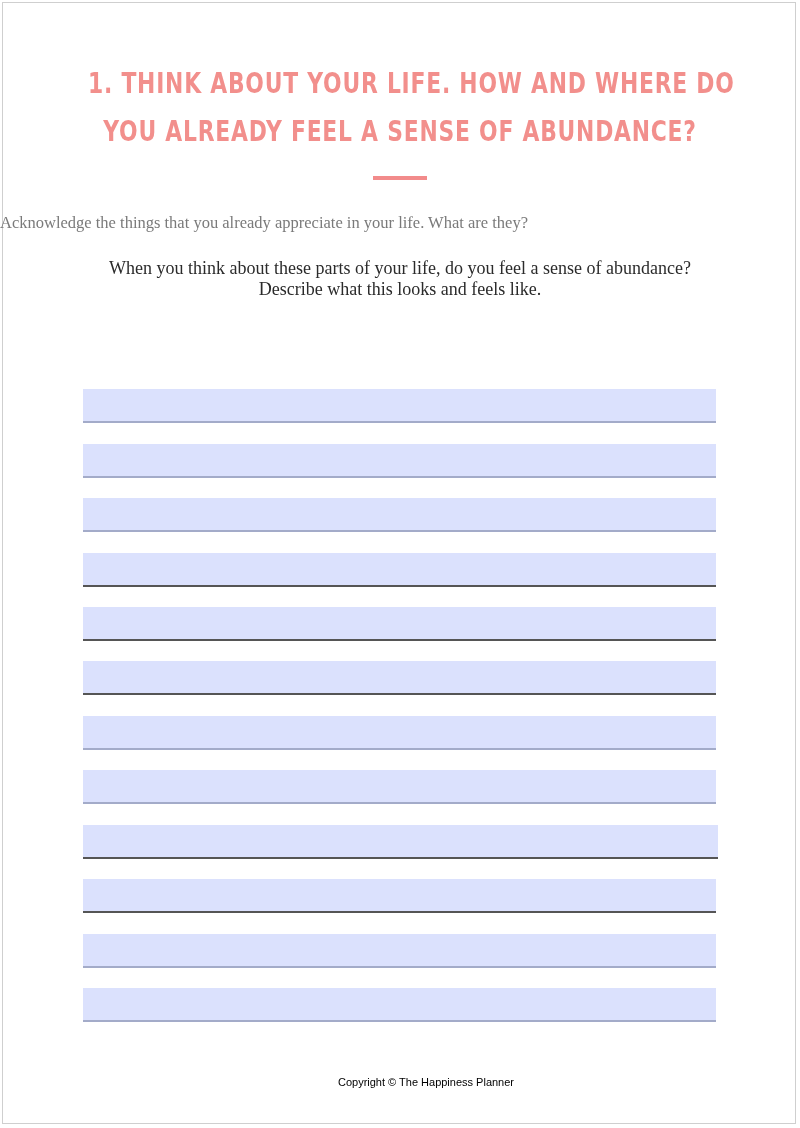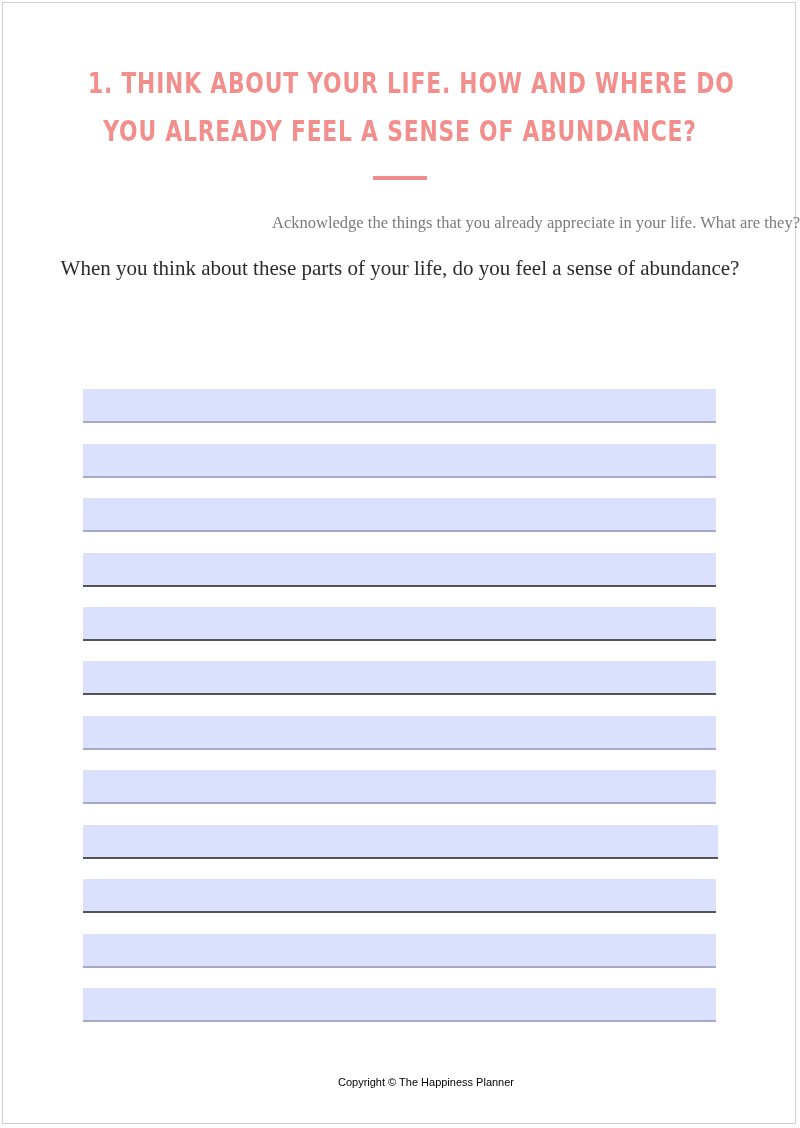--- a/index.html
+++ b/index.html
@@ -21,7 +21,7 @@
       background: #f28b8b;
     }
     .intro {
-      position: absolute; left: 0; top: 213px; width: 800px; text-align: right;
+      position: absolute; left: 0; top: 213px; width: 800px; text-align: left;
       font-family: "Liberation Serif", serif; font-size: 16.5px; color: #7a7a7a;
     }
     .question {

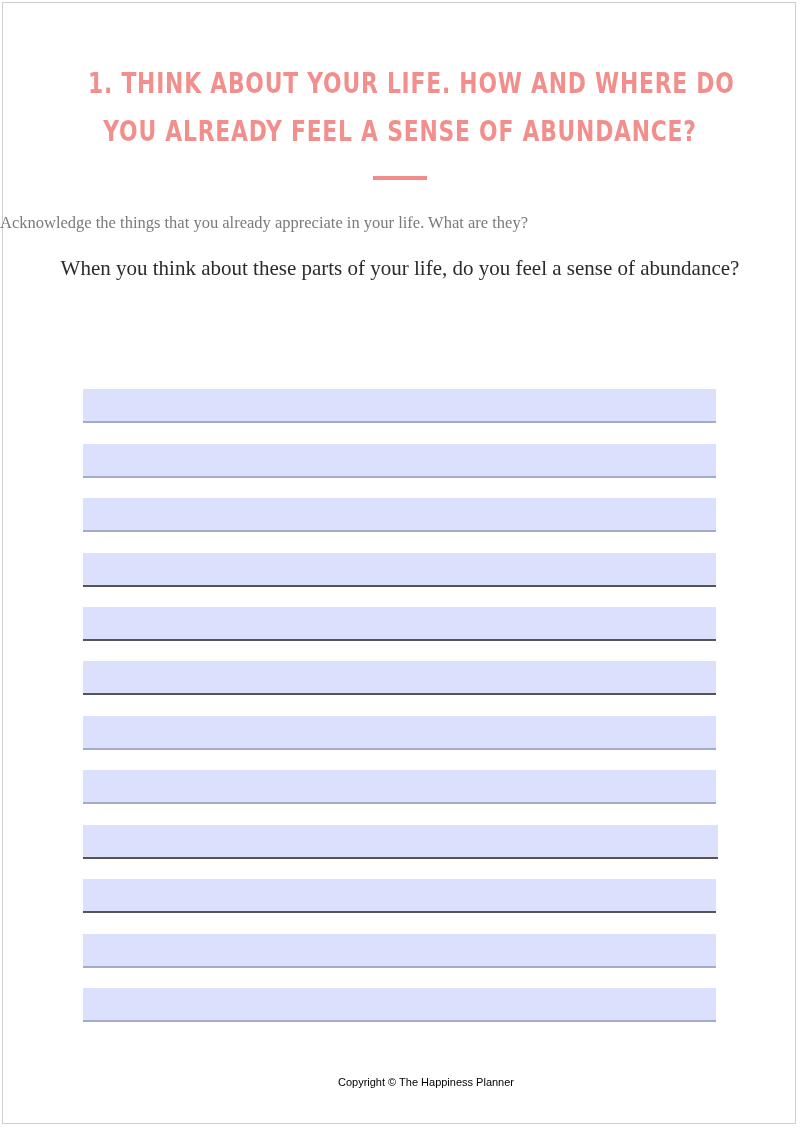--- a/index.html
+++ b/index.html
@@ -26,7 +26,7 @@
     }
     .question {
       position: absolute; left: 0; top: 258px; width: 800px; text-align: center;
-      font-family: "Liberation Serif", serif; font-size: 21px; line-height: 21px; color: #2b2b2b;
+      font-family: "Liberation Serif", serif; font-size: 18px; line-height: 21px; color: #2b2b2b;
     }
     .question span { display: block; }
     .field {

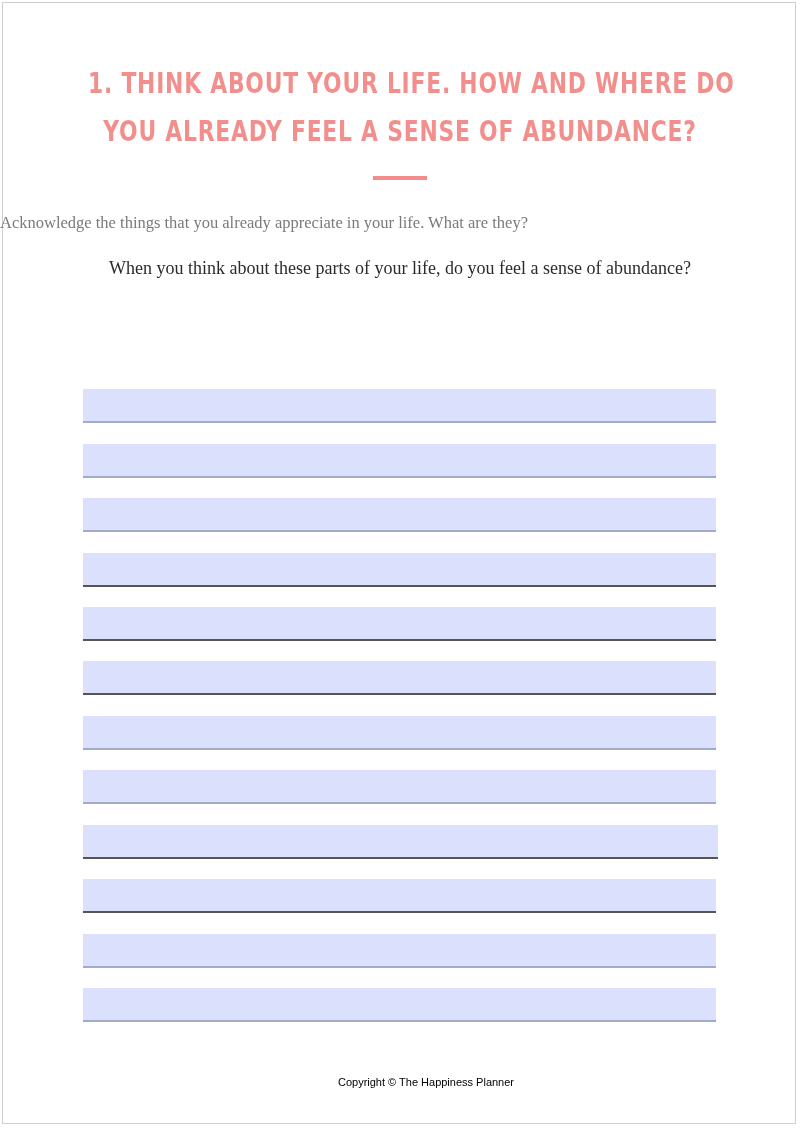--- a/index.html
+++ b/index.html
@@ -57,6 +57,7 @@
 
 <div class="question">
   <span>When you think about these parts of your life, do you feel a sense of abundance?</span>
+  <span>Describe what this looks and feels like.</span>
 </div>
 
 <div class="field" style="top:389px"></div>

